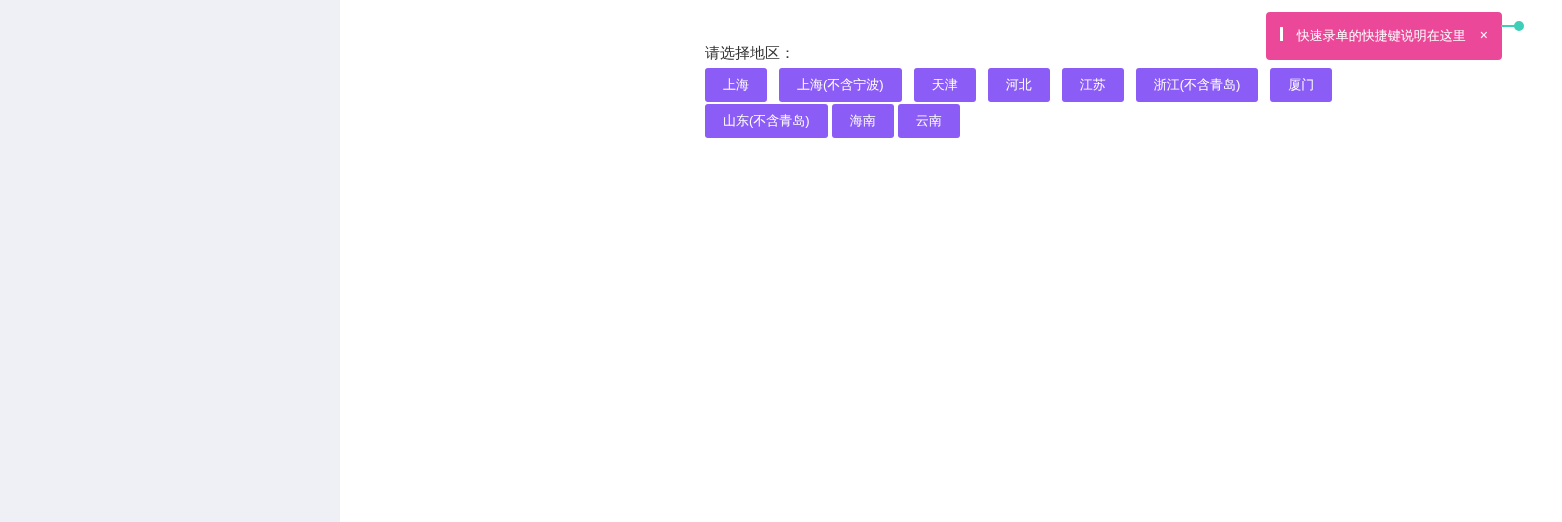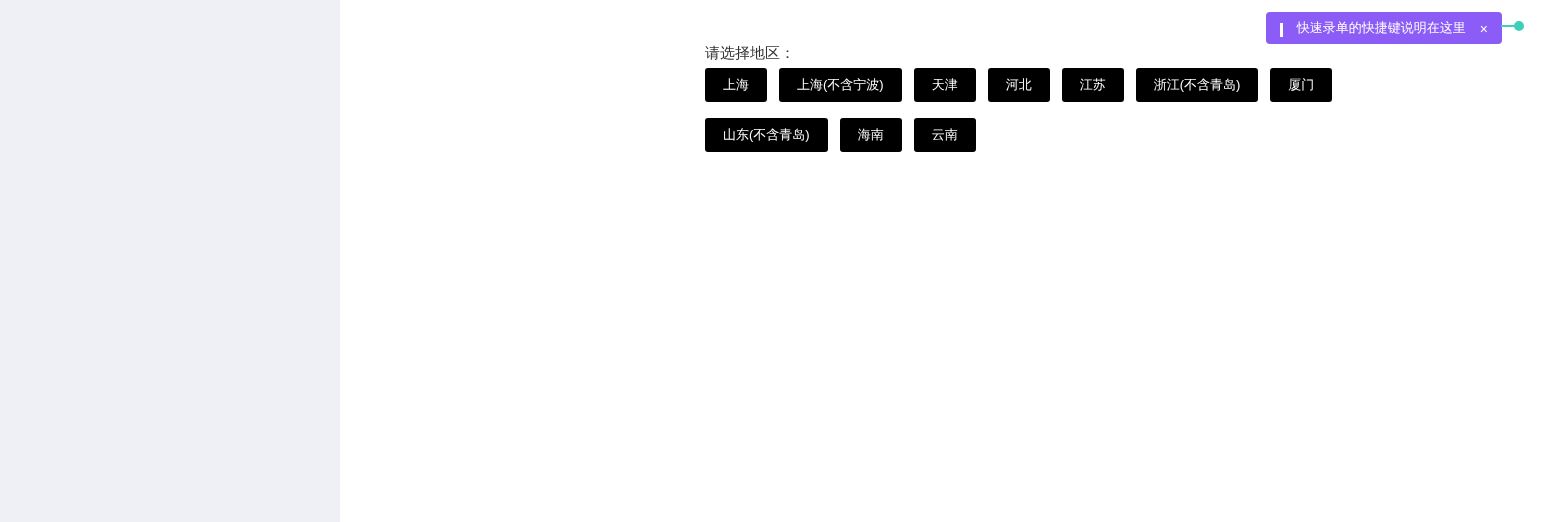--- a/index.html
+++ b/index.html
@@ -79,13 +79,13 @@
       position: absolute;
       top: 12px;
       right: 60px;
-      background: #8b5cf6;
+      background: #ec4899;
       color: #fff;
       font-size: 13px;
-      padding: 7px 14px;
+      padding: 15px 14px;
       border-radius: 4px;
       display: flex;
-      align-items: flex-end;
+      align-items: flex-start;
       gap: 10px;
       white-space: nowrap;
     }

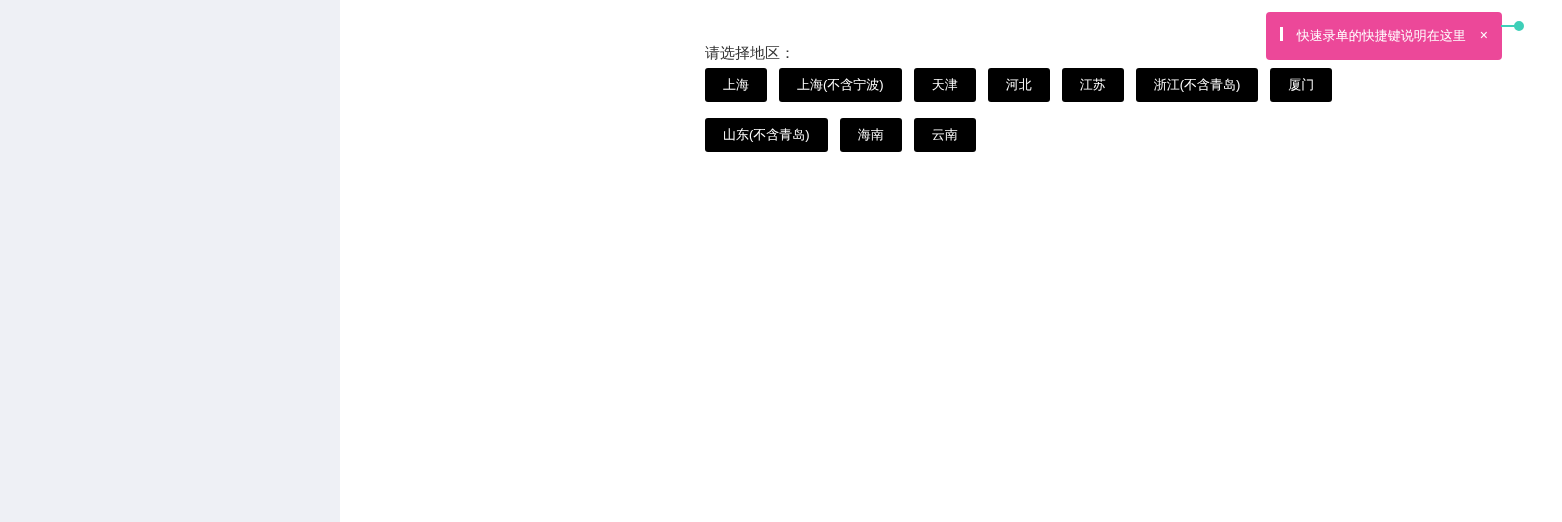--- a/index.html
+++ b/index.html
@@ -63,7 +63,7 @@
     }
 
     .region-btn {
-      background: #000000;
+      background: #8b5cf6;
       border: none;
       border-radius: 3px;
       padding: 8px 18px;

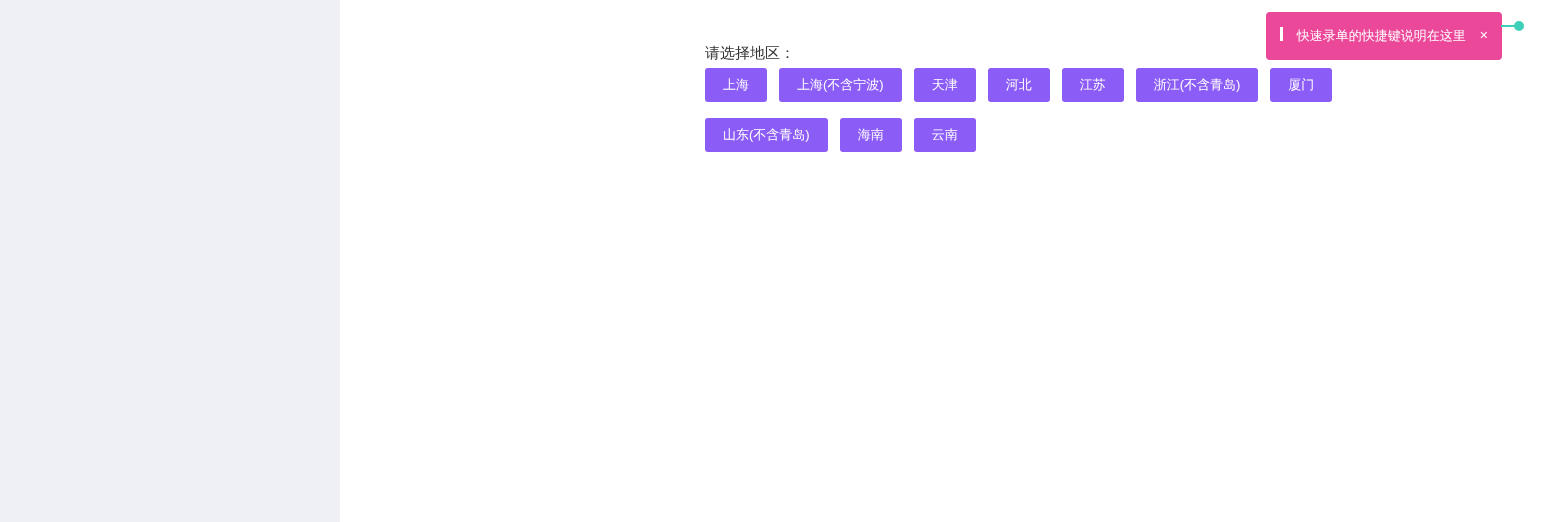--- a/index.html
+++ b/index.html
@@ -56,10 +56,10 @@
 
     .region-buttons-row2 {
       position: absolute;
-      top: 118px;
+      top: 104px;
       left: 365px;
       display: flex;
-      gap: 12px;
+      gap: 4px;
     }
 
     .region-btn {

